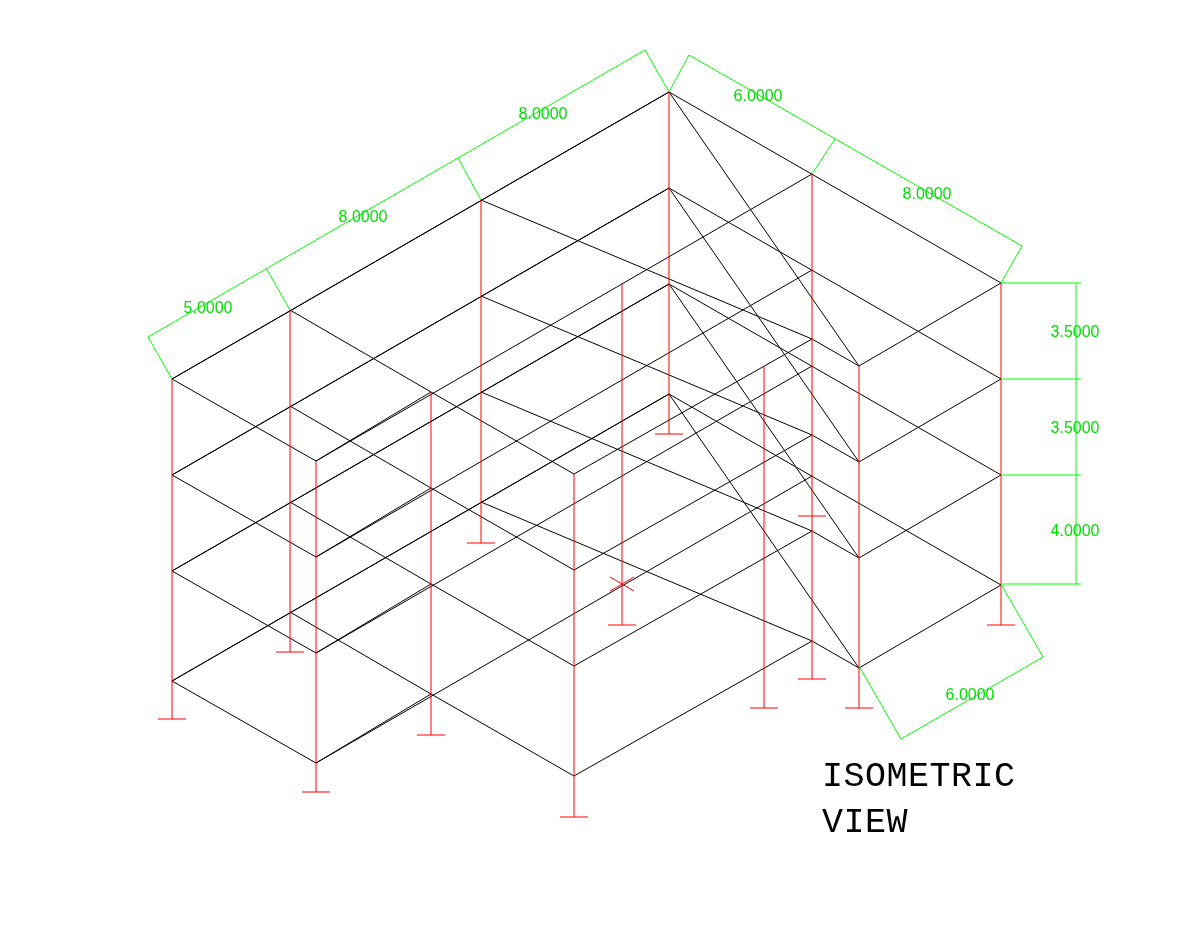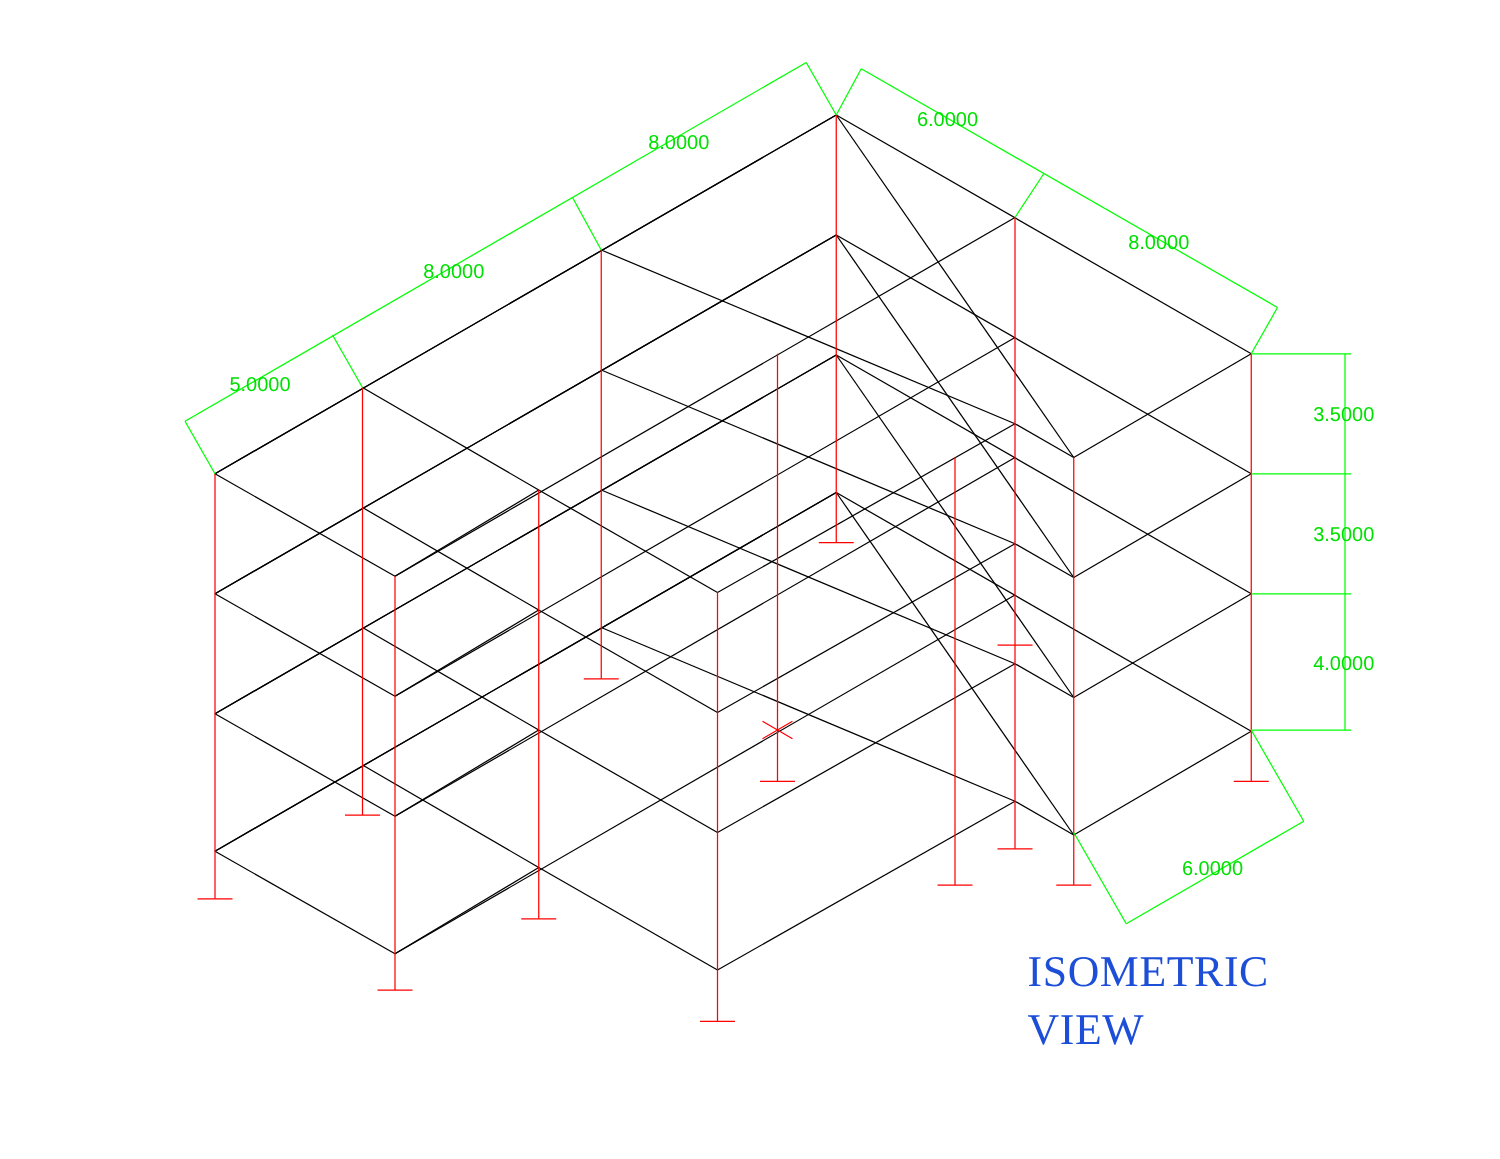--- a/index.html
+++ b/index.html
@@ -9,7 +9,7 @@
   .col { stroke: #ff0000; stroke-width: 1; }
   .dim { stroke: #00ff00; stroke-width: 1; fill: none; }
   .dimtext { fill: #00e000; font-family: "Liberation Sans", sans-serif; font-size: 16px; }
-  .title { position: absolute; left: 822px; color: #1d4ed8; font-family: Liberation Serif, serif; font-size: 35px; line-height: 1; letter-spacing: 0.5px; }
+  .title { position: absolute; left: 822px; color: #000000; font-family: Liberation Mono, monospace; font-size: 35px; line-height: 1; letter-spacing: 0.5px; }
 </style>
 </head>
 <body>

